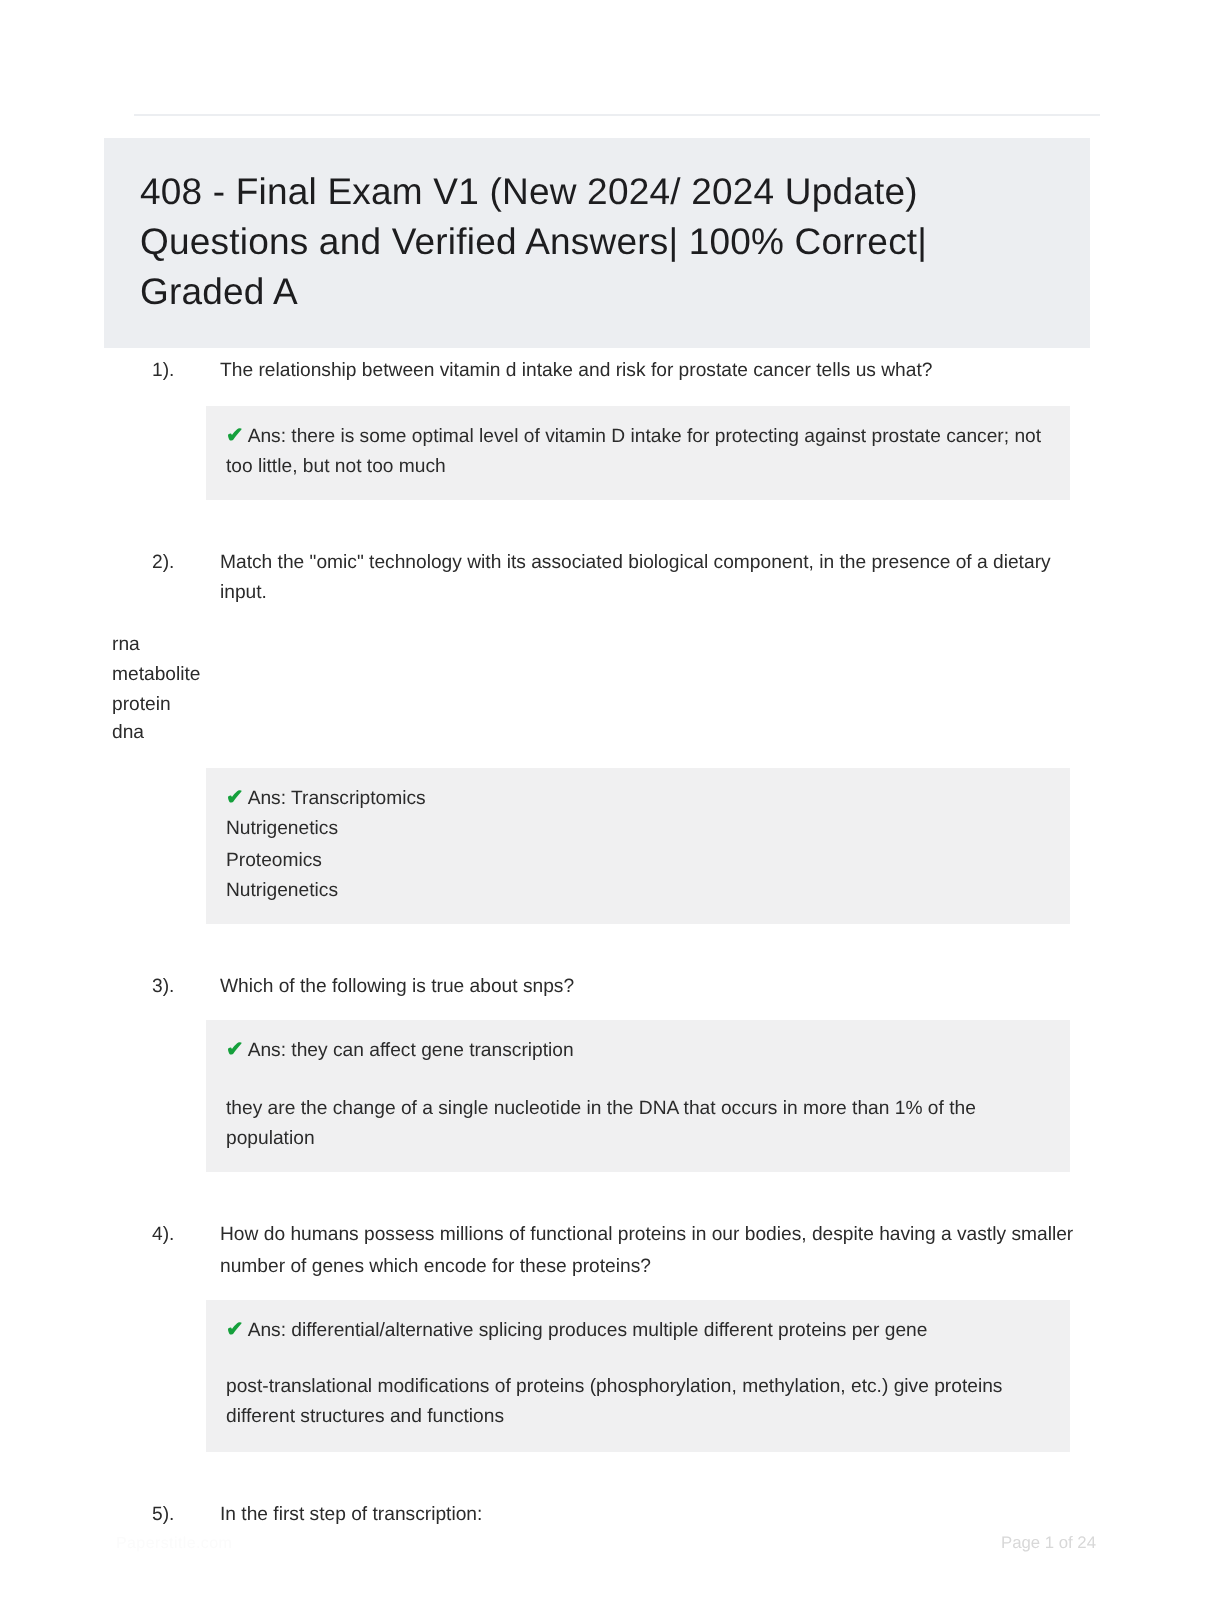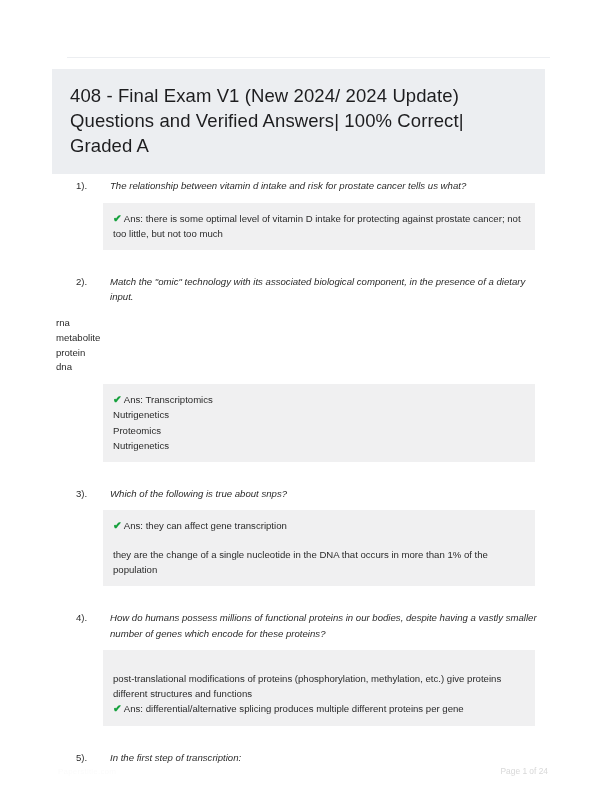--- a/index.html
+++ b/index.html
@@ -85,7 +85,6 @@
     line-height: 15.5px;
     color: #2b2b2b;
     white-space: pre-wrap;
-    font-style: italic;
   }
 
   .sublist {

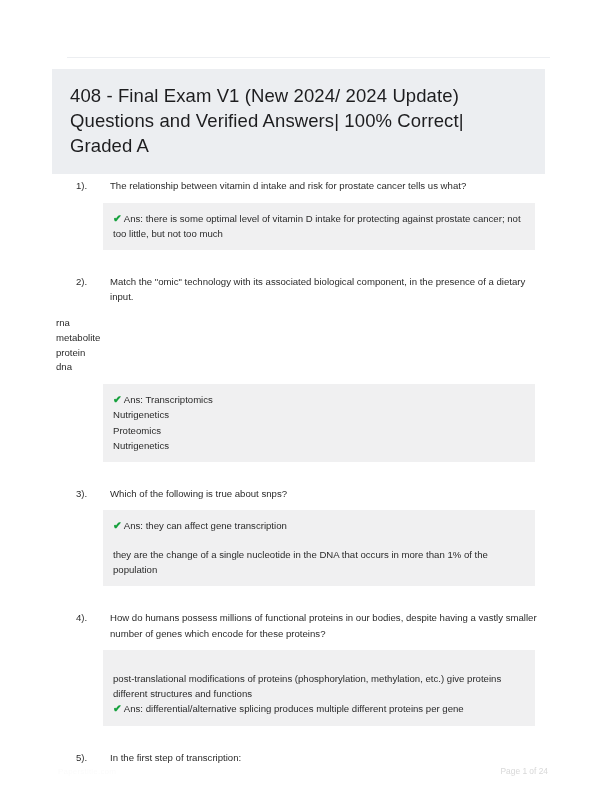--- a/index.html
+++ b/index.html
@@ -204,8 +204,8 @@
           <div class="qtext">How do humans possess millions of functional proteins in our bodies, despite having a vastly smaller number of genes which encode for these proteins?</div>
         </div>
         <div class="ansbox">
+          <div class="ansline"><span class="check">✔</span><span>Ans: differential/alternative splicing produces multiple different proteins per gene</span></div>
           <div class="ansline extra">post-translational modifications of proteins (phosphorylation, methylation, etc.) give proteins different structures and functions</div>
-          <div class="ansline"><span class="check">✔</span><span>Ans: differential/alternative splicing produces multiple different proteins per gene</span></div>
         </div>
         <div class="spacer-q"></div>
       </div>

